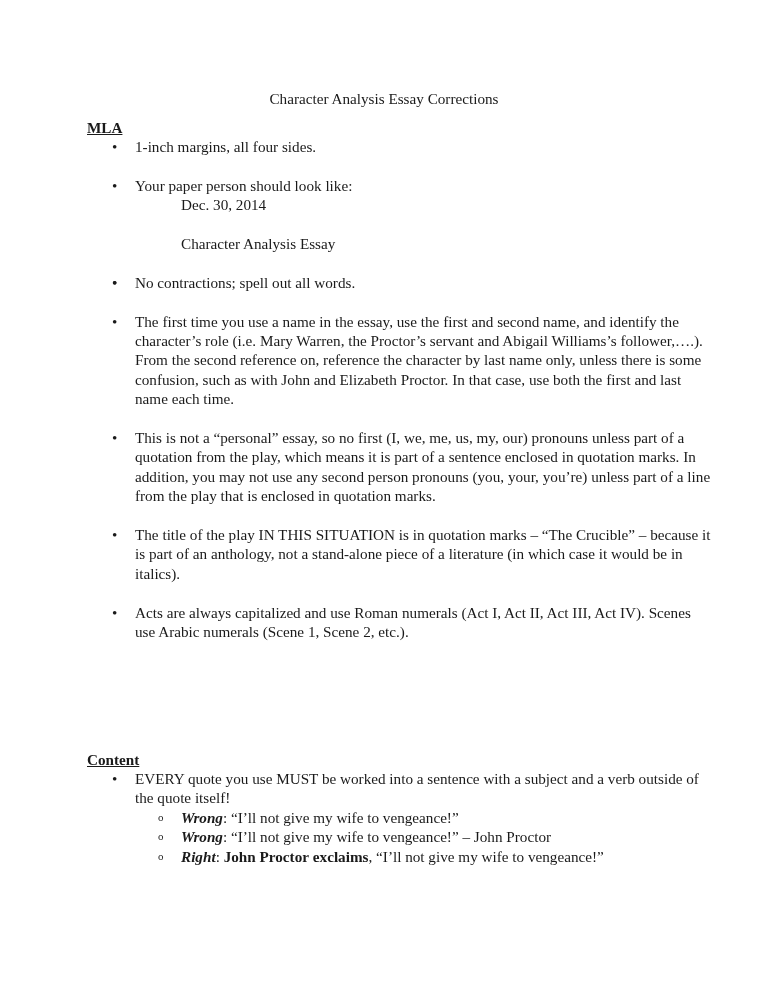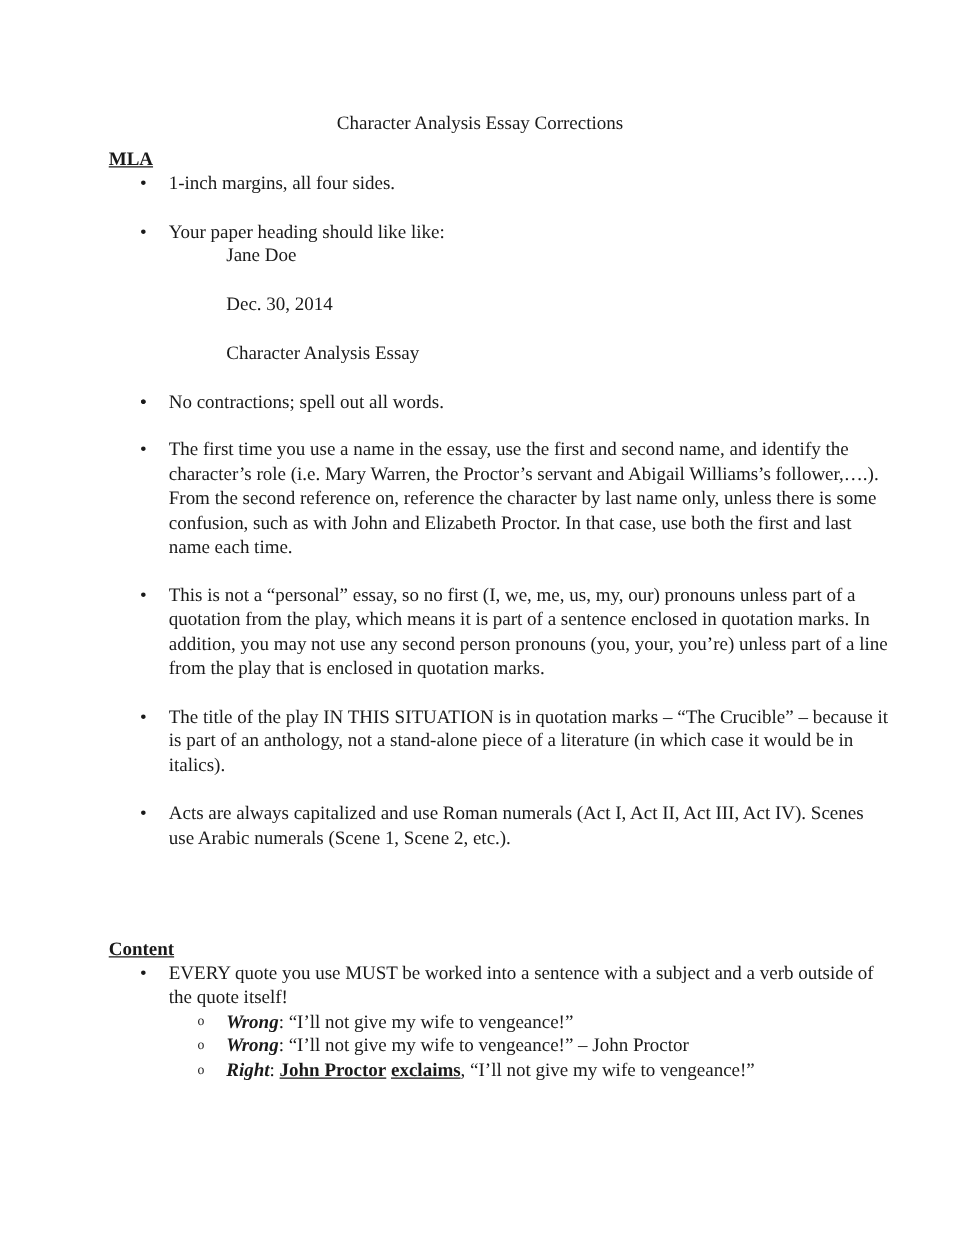--- a/index.html
+++ b/index.html
@@ -96,7 +96,7 @@
     </li>
     <li class="bullet-item gap">
       <span class="dot">•</span>
-      <span>Your paper heading should like like:</span>
+      <span>Your paper person should look like:</span>
       <div class="heading-lines">
         <div>Jane Doe</div>
         <div>Dec. 30, 2014</div>

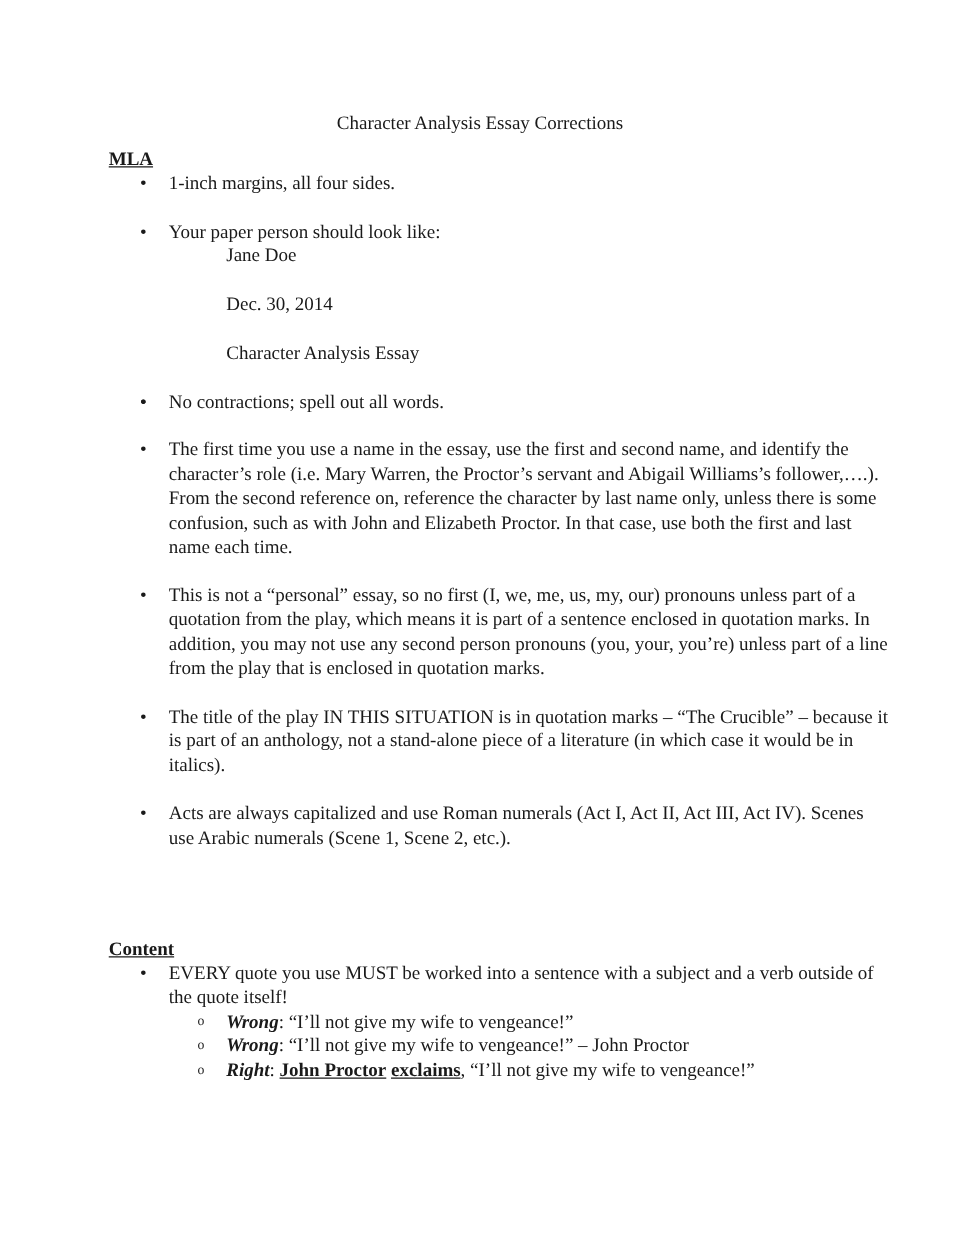--- a/index.html
+++ b/index.html
@@ -98,7 +98,6 @@
       <span class="dot">•</span>
       <span>Your paper person should look like:</span>
       <div class="heading-lines">
-        <div>Jane Doe</div>
         <div>Dec. 30, 2014</div>
         <div>Character Analysis Essay</div>
       </div>

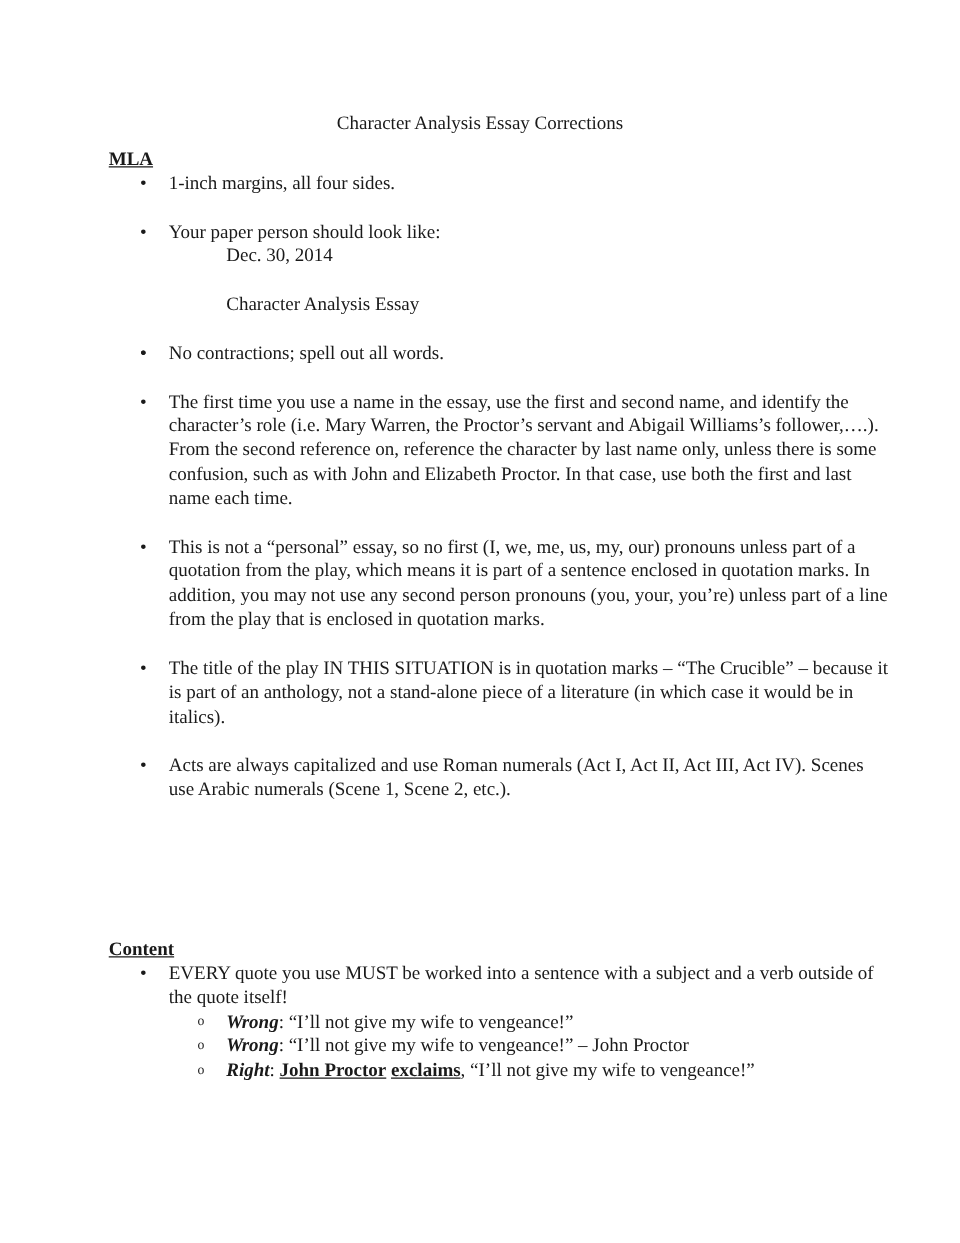--- a/index.html
+++ b/index.html
@@ -78,7 +78,7 @@
       font-size: 11px;
     }
     .bi { font-weight: bold; font-style: italic; }
-    .bu { font-weight: bold; text-decoration: underline; }
+    .bu { font-weight: bold; }
   </style>
 </head>
 <body>

